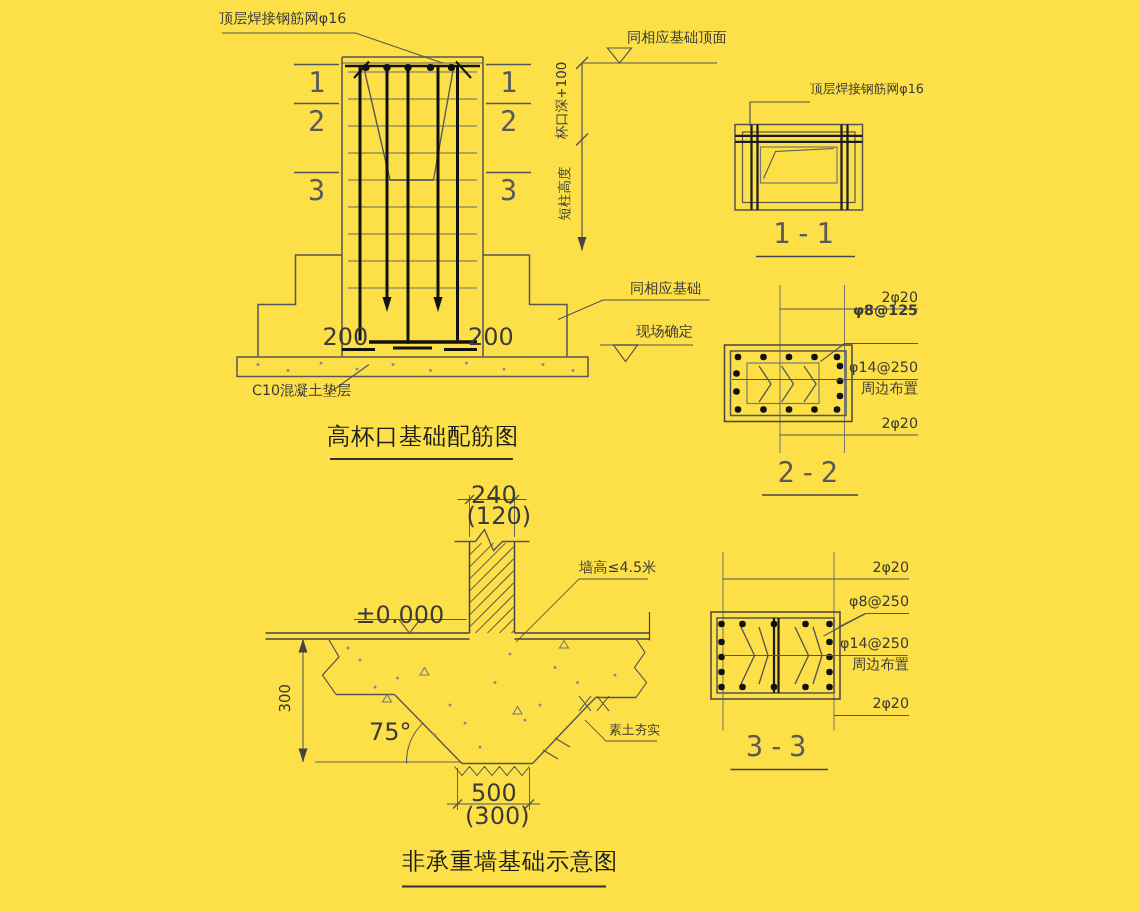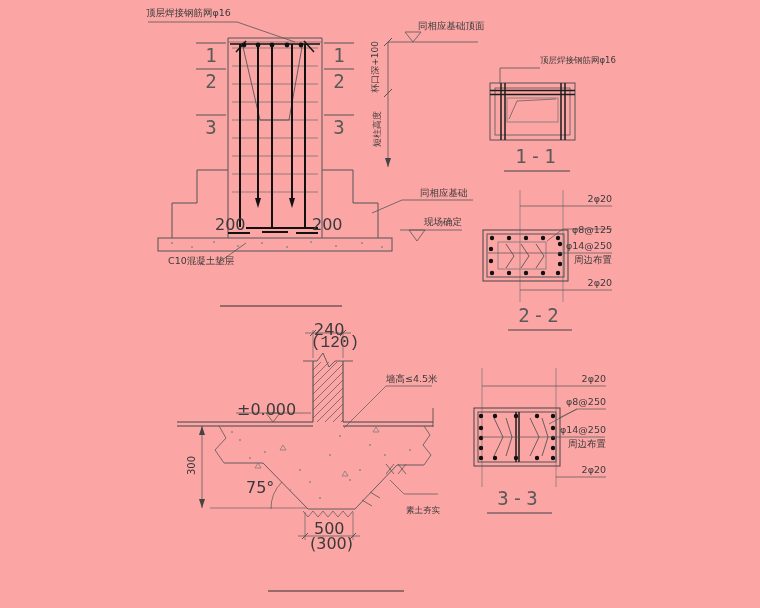--- a/index.html
+++ b/index.html
@@ -3,7 +3,7 @@
 <meta charset="utf-8">
 <style>
   html,body{margin:0;padding:0;background:#fff;}
-  .sheet{position:relative;width:760px;height:608px;background:#fca5a5;
+  .sheet{position:relative;width:760px;height:608px;background:#fde047;
          font-family:"DejaVu Sans",sans-serif;color:#333;overflow:hidden;}
   .sheet svg{position:absolute;left:0;top:0;}
   .lbl{position:absolute;white-space:nowrap;color:#3a3a3a;line-height:1.1;}

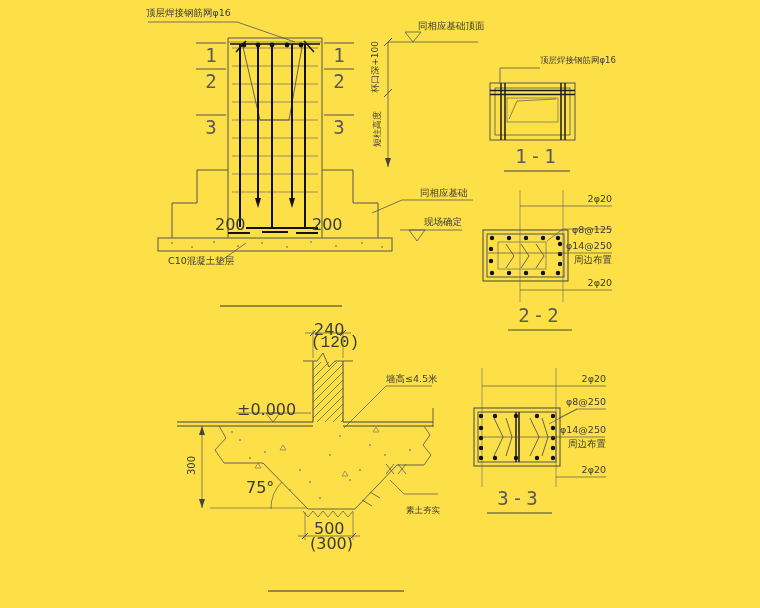--- a/index.html
+++ b/index.html
@@ -337,7 +337,7 @@
   <span class="lbl caption" style="left:505px;top:146px;width:64px;">1-1</span>
 
   <span class="lbl t9 ra" style="left:560px;top:194px;width:52px;">2φ20</span>
-  <span class="lbl t9 ra" style="left:560px;top:225px;width:52px;">φ8@125</span>
+  <span class="lbl t9 ra" style="left:560px;top:203px;width:52px;font-weight:bold;">φ8@125</span>
   <span class="lbl t9 ra" style="left:556px;top:241px;width:56px;">φ14@250</span>
   <span class="lbl t9 ra" style="left:560px;top:255px;width:52px;">周边布置</span>
   <span class="lbl t9 ra" style="left:560px;top:278px;width:52px;">2φ20</span>

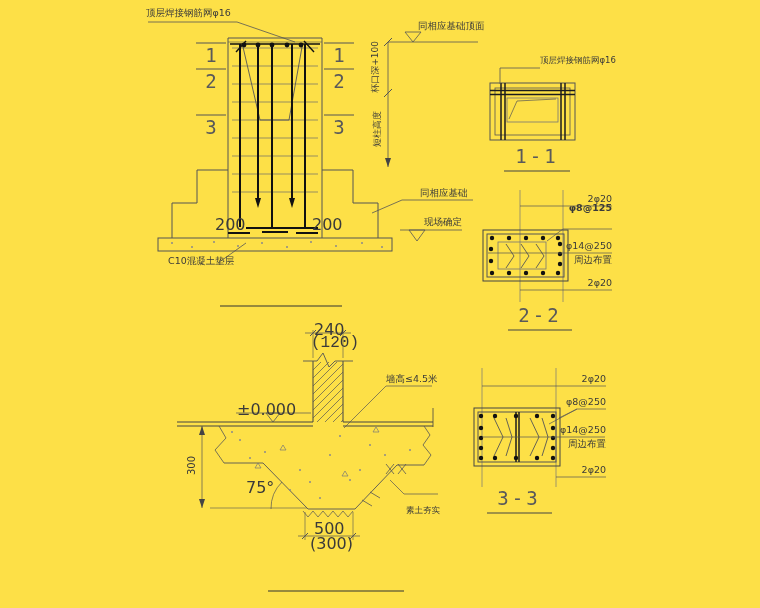--- a/index.html
+++ b/index.html
@@ -332,6 +332,7 @@
   <span class="lbl mark" style="left:326px;top:45px;">1</span>
   <span class="lbl mark" style="left:326px;top:71px;">2</span>
   <span class="lbl mark" style="left:326px;top:117px;">3</span>
+  <span class="lbl bigtitle" style="left:218px;top:283px;">高杯口基础配筋图</span>
 
   <span class="lbl t8" style="left:540px;top:56px;">顶层焊接钢筋网φ16</span>
   <span class="lbl caption" style="left:505px;top:146px;width:64px;">1-1</span>

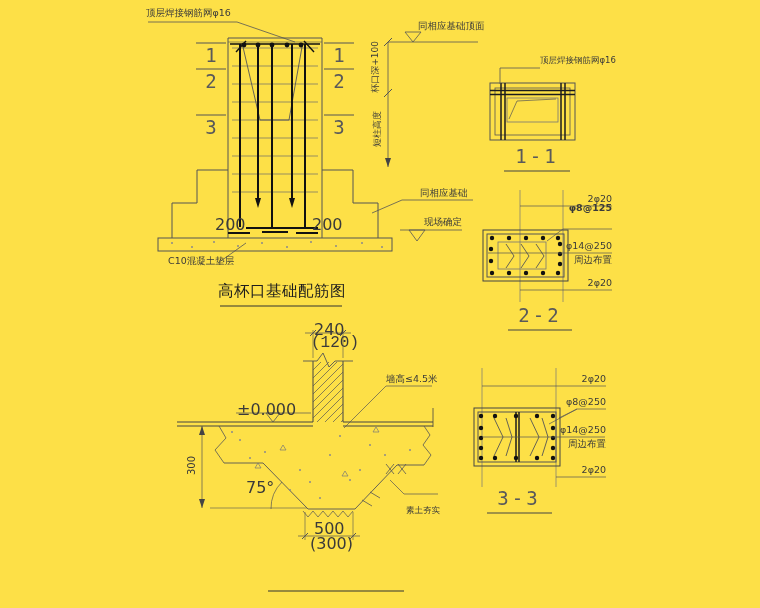--- a/index.html
+++ b/index.html
@@ -352,7 +352,7 @@
   <span class="lbl caption" style="left:486px;top:488px;width:66px;">3-3</span>
 
   <span class="lbl t10" style="left:314px;top:321px;width:28px;text-align:right;">240</span>
-  <span class="lbl t10" style="left:311px;top:335px;width:34px;text-align:left;font-family:Liberation Mono, monospace;">(120)</span>
+  <span class="lbl t10" style="left:311px;top:335px;width:34px;text-align:left;">(120)</span>
   <span class="lbl t9" style="left:386px;top:374px;">墙高≤4.5米</span>
   <span class="lbl t10" style="left:237px;top:401px;">±0.000</span>
   <span class="lbl vert" style="left:161px;top:460px;font-size:10px;">300</span>

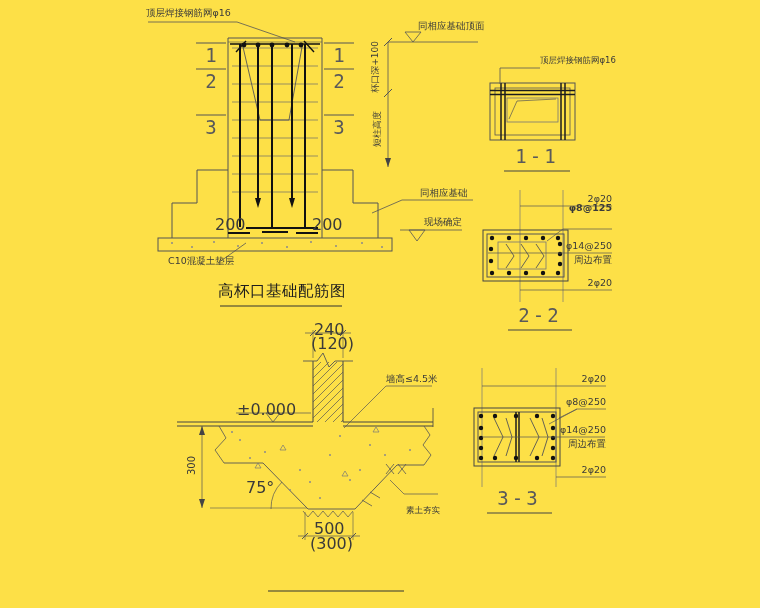--- a/index.html
+++ b/index.html
@@ -357,7 +357,7 @@
   <span class="lbl t10" style="left:237px;top:401px;">±0.000</span>
   <span class="lbl vert" style="left:161px;top:460px;font-size:10px;">300</span>
   <span class="lbl t10" style="left:246px;top:479px;">75°</span>
-  <span class="lbl t8" style="left:406px;top:506px;">素土夯实</span>
+  <span class="lbl t8" style="left:406px;top:483px;">素土夯实</span>
   <span class="lbl t10" style="left:314px;top:520px;width:30px;text-align:center;">500</span>
   <span class="lbl t10" style="left:310px;top:535px;width:38px;text-align:center;">(300)</span>
 

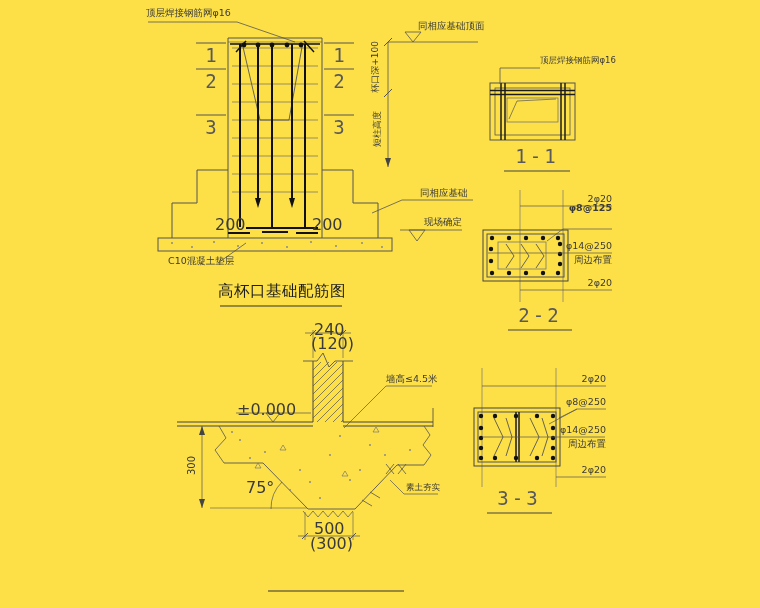--- a/index.html
+++ b/index.html
@@ -360,6 +360,7 @@
   <span class="lbl t8" style="left:406px;top:483px;">素土夯实</span>
   <span class="lbl t10" style="left:314px;top:520px;width:30px;text-align:center;">500</span>
   <span class="lbl t10" style="left:310px;top:535px;width:38px;text-align:center;">(300)</span>
+  <span class="lbl bigtitle" style="left:268px;top:566px;">非承重墙基础示意图</span>
 
 </div>
 

